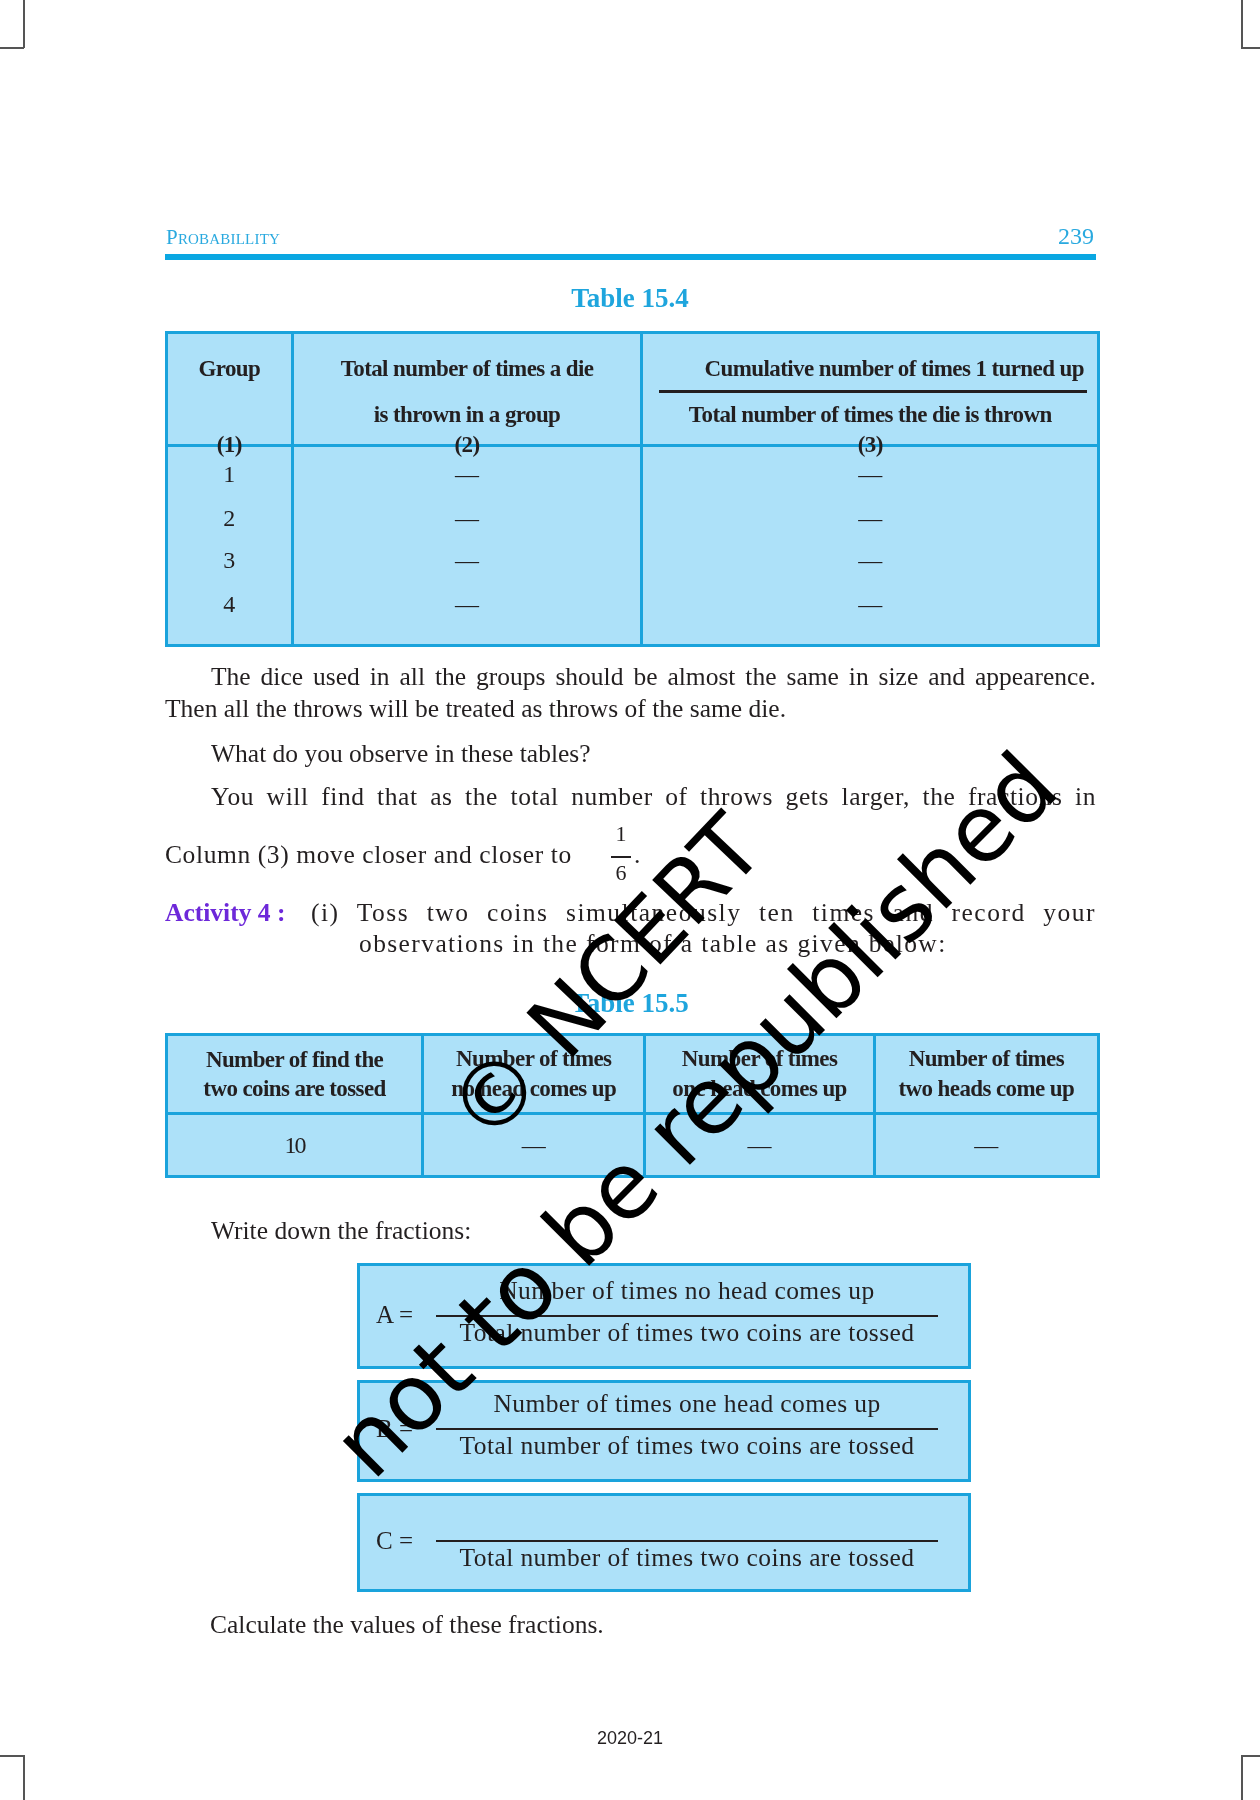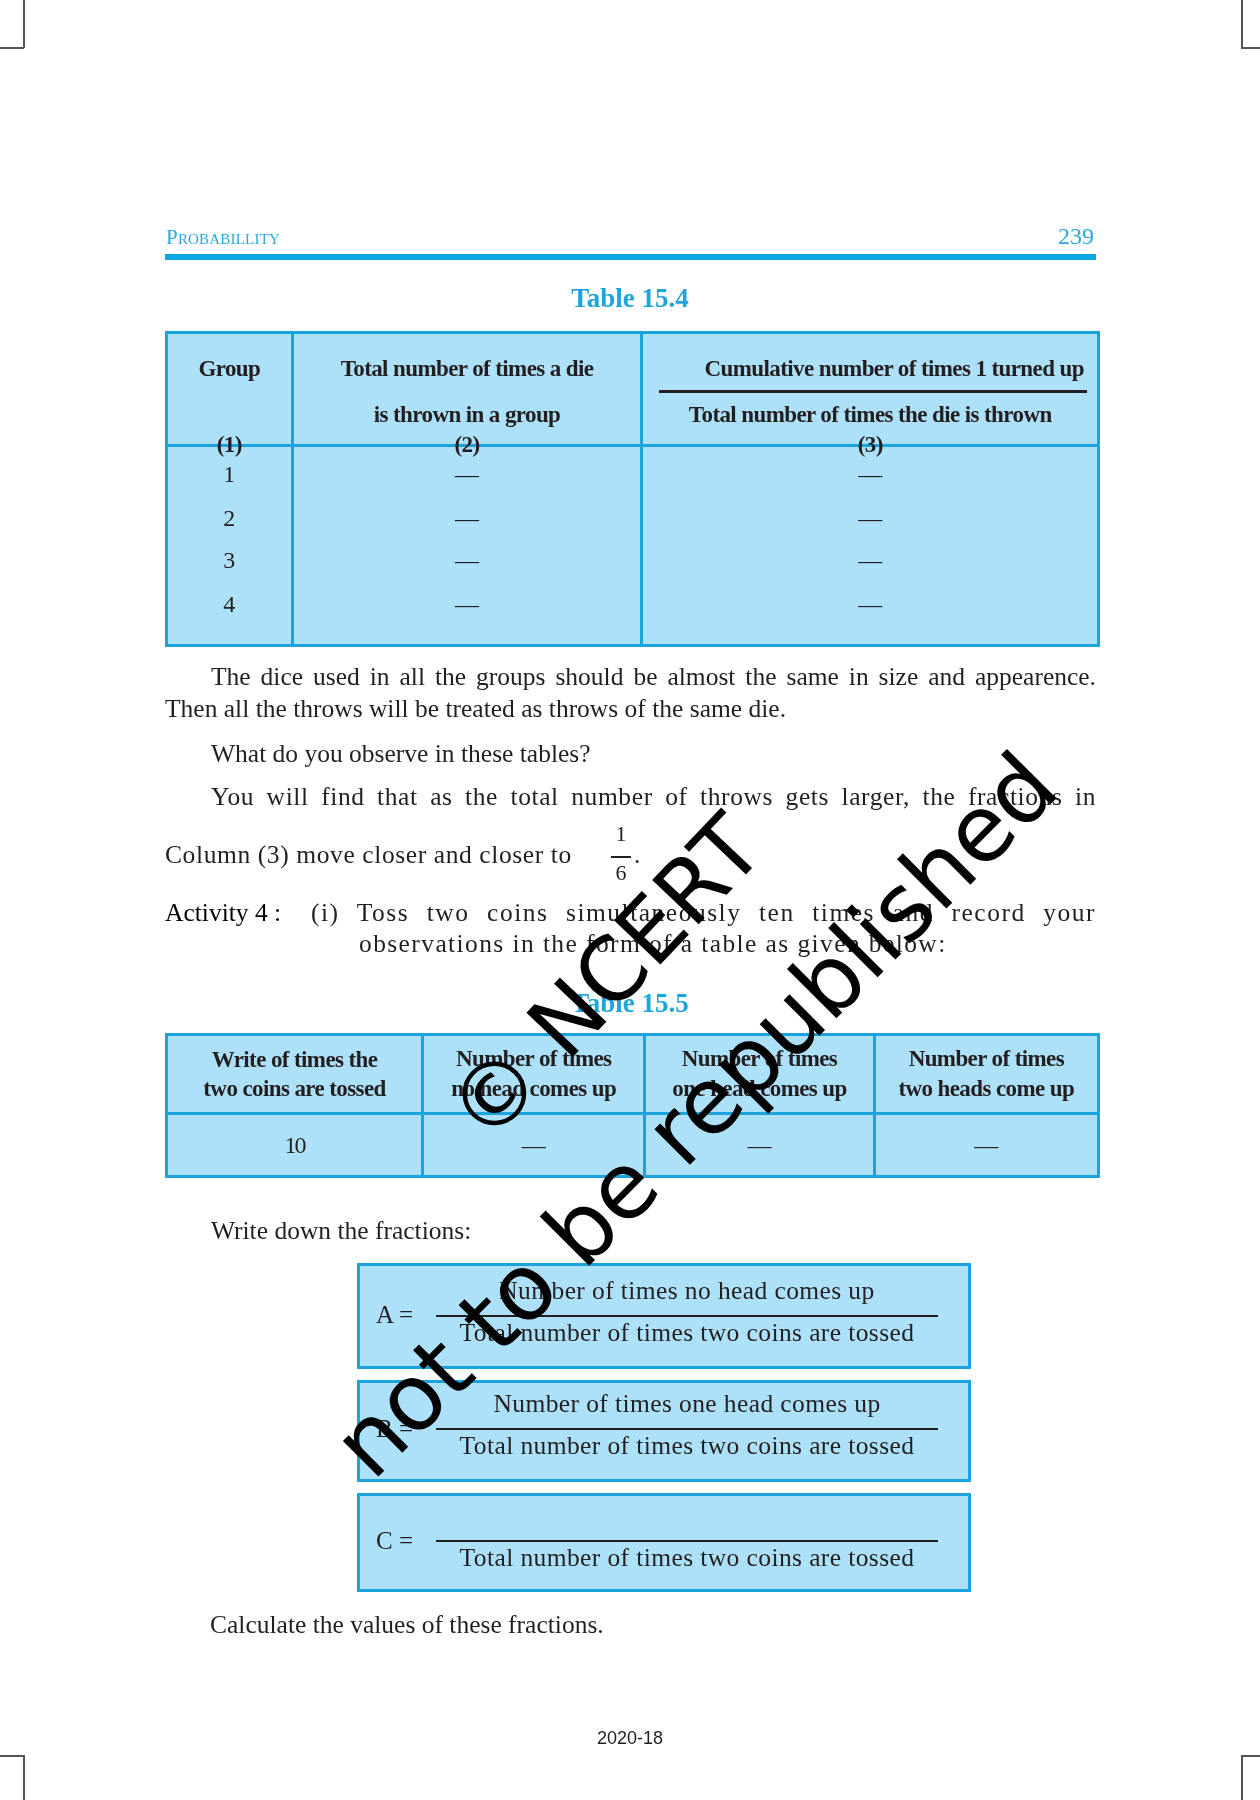--- a/index.html
+++ b/index.html
@@ -100,7 +100,7 @@
 <div class="abs" style="left:610px;top:862px;width:22px;text-align:center;font-size:22px;line-height:22px;">6</div>
 <div class="abs para" style="left:634px;top:840px;">.</div>
 
-<div class="abs para" style="left:165px;top:898px;color:#000000;font-weight:normal;">Activity 4 :</div>
+<div class="abs para" style="left:165px;top:898px;color:#6d28d9;font-weight:bold;">Activity 4 :</div>
 <div class="abs para just" style="left:311px;width:785px;top:898px;letter-spacing:1.5px;">(i) Toss two coins simultaneously ten times and record your</div>
 <div class="abs para" style="left:311px;top:929px;letter-spacing:1.4px;margin-left:48px;">observations in the form of a table as given below:</div>
 

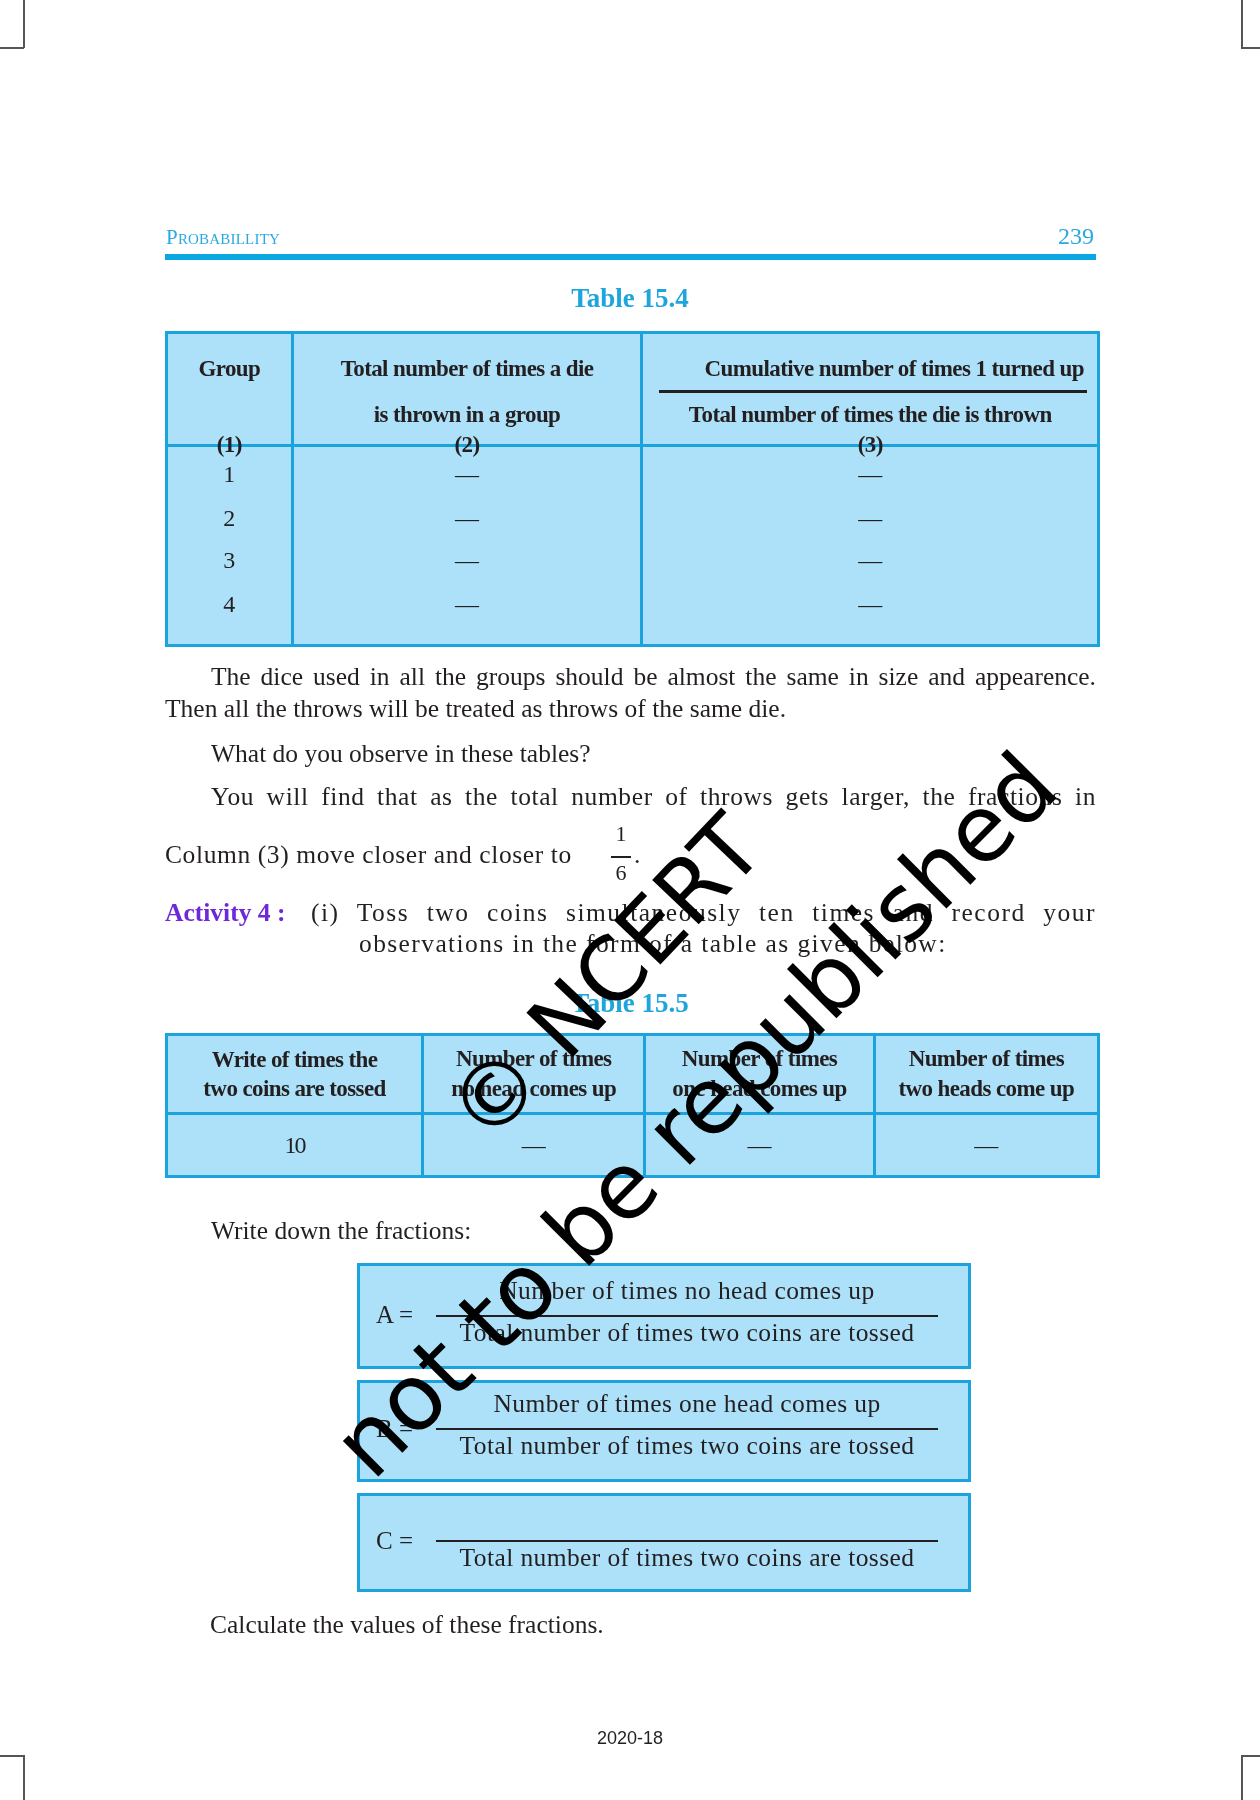--- a/index.html
+++ b/index.html
@@ -116,7 +116,7 @@
   <tbody>
       <tr style="height:79px;">
     <td style="vertical-align:middle;">
-      <div class="hcell">Write of times the</div>
+      <div class="hcell">Number of find the</div>
       <div class="hcell" style="margin-top:3px;">two coins are tossed</div>
     </td>
     <td style="vertical-align:middle;">

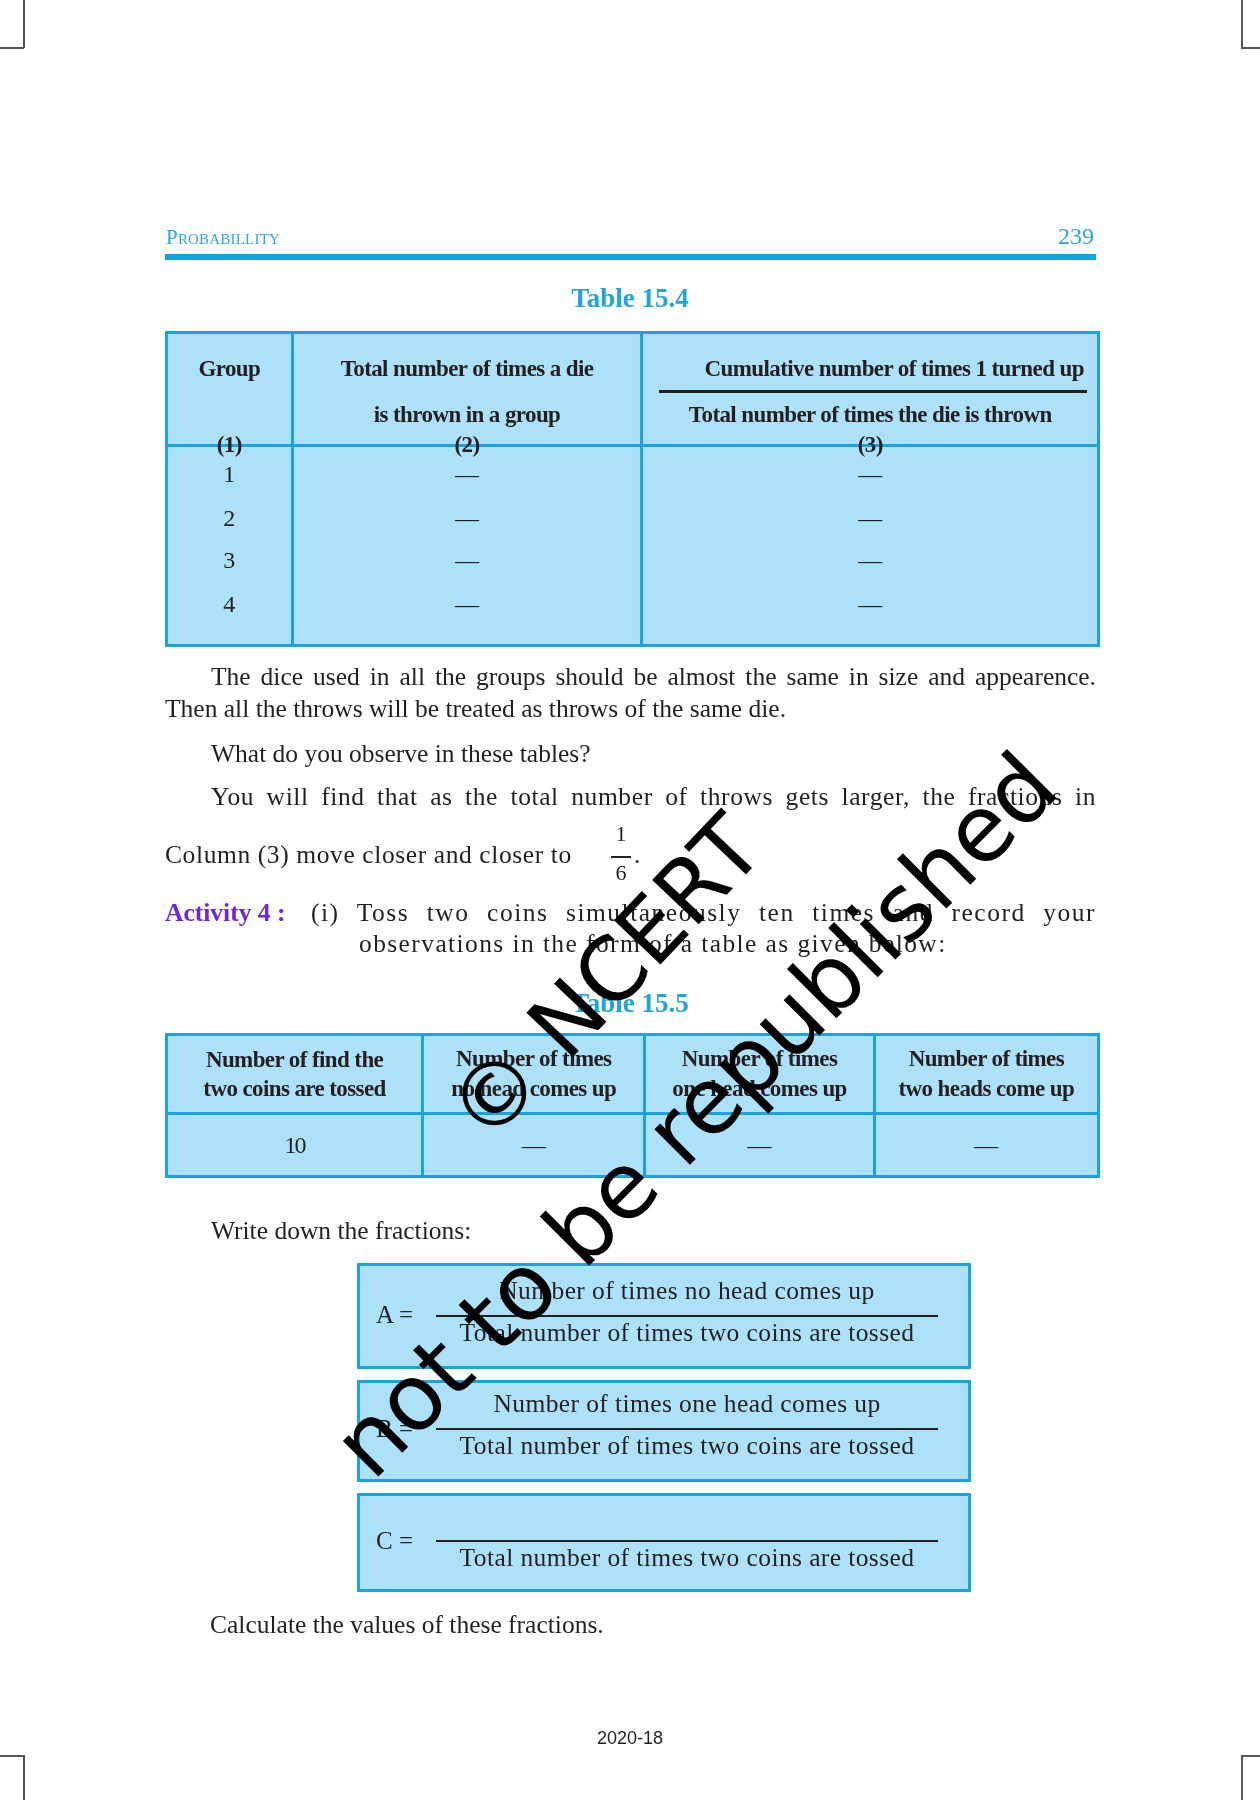--- a/index.html
+++ b/index.html
@@ -163,7 +163,7 @@
 
 <div class="abs para" style="left:210px;top:1610px;">Calculate the values of these fractions.</div>
 
-<div class="abs" style="left:0;width:1260px;top:1728px;text-align:center;font-family:'Liberation Sans',sans-serif;font-size:18px;color:#231f20;">2020-18</div>
+<div class="abs" style="left:0;width:1260px;top:1728px;text-align:center;font-family:'Liberation Sans',sans-serif;font-size:18px;color:#231f20;">2020-21</div>
 
 <div class="wm" style="left:432px;top:1095px;transform:rotate(-46.5deg);font-size:88px;">© NCERT</div>
 <div class="wm" style="left:318px;top:1428px;transform:rotate(-45deg);font-size:92px;letter-spacing:-0.5px;">not to be republished</div>

